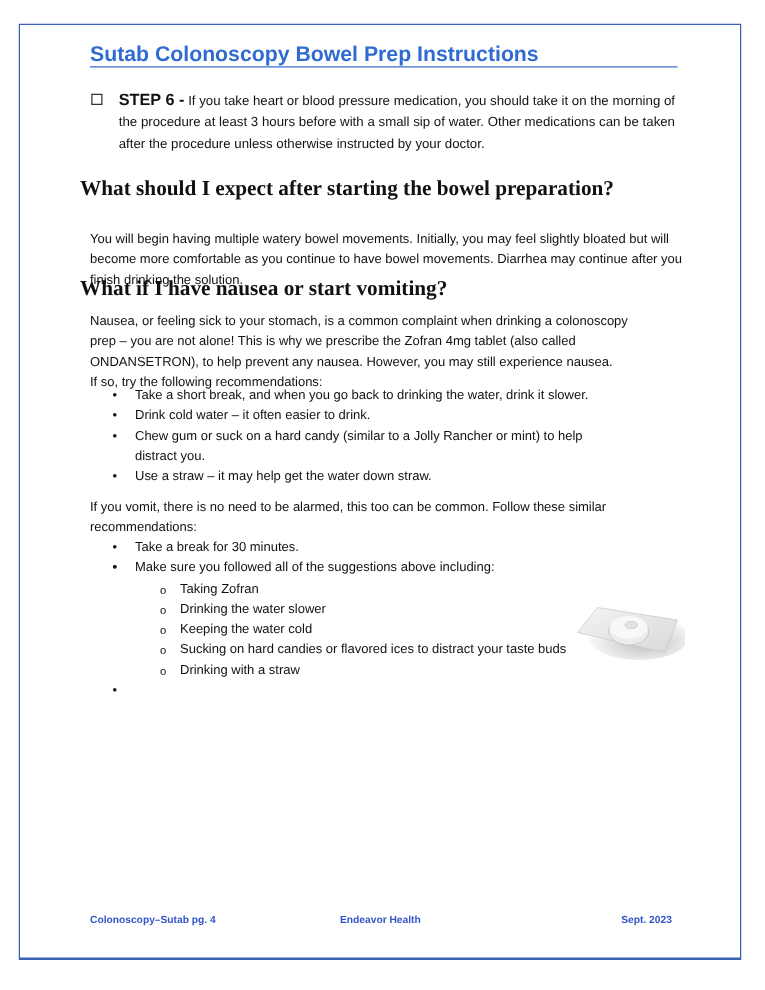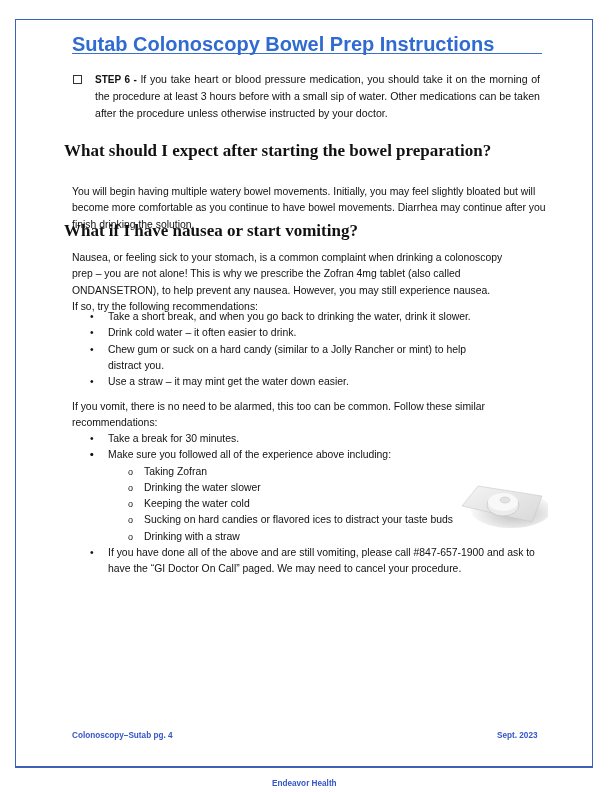--- a/index.html
+++ b/index.html
@@ -7,7 +7,7 @@
            font-family: "Liberation Sans", "DejaVu Sans", sans-serif; color: #111; }
     .page-border { position: absolute; left: 15px; top: 19px; width: 578px; height: 749px;
                    border: 1.5px solid #3a62b5; border-bottom-width: 2.5px; box-sizing: border-box; }
-    .title { position: absolute; left: 72px; top: 36px; width: 470px; font-size: 20px; font-weight: bold;
+    .title { position: absolute; left: 72px; top: 36px; width: 470px; font-size: 17px; font-weight: bold;
              color: #2f6bd0; border-bottom: 1.3px solid #3a6fd0; padding-bottom: 1px; line-height: 16px; white-space: nowrap; }
     .checkbox { position: absolute; left: 73px; top: 75px; width: 9px; height: 9px; border: 1px solid #333; box-sizing: border-box; }
     .step { position: absolute; left: 95px; top: 71px; width: 445px; font-family: "Liberation Sans", sans-serif;

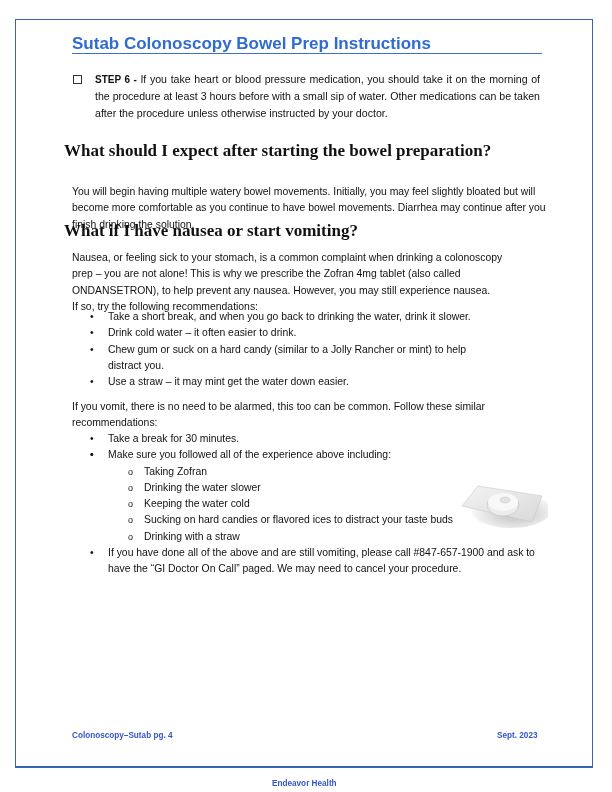--- a/index.html
+++ b/index.html
@@ -12,7 +12,7 @@
     .checkbox { position: absolute; left: 73px; top: 75px; width: 9px; height: 9px; border: 1px solid #333; box-sizing: border-box; }
     .step { position: absolute; left: 95px; top: 71px; width: 445px; font-family: "Liberation Sans", sans-serif;
             font-size: 10.6px; line-height: 17px; text-align: justify; }
-    .step-label { font-weight: bold; font-size: 10px; }
+    .step-label { font-weight: bold; font-size: 13px; }
     .h2 { position: absolute; left: 64px; font-size: 17px; font-weight: bold; white-space: nowrap; line-height: 14px; font-family: Liberation Serif, serif; }
     .para { position: absolute; left: 72px; width: 475px; font-size: 10.4px; line-height: 16.3px; }
     ul.bul { position: absolute; left: 72px; margin: 0; padding: 0; list-style: none; width: 475px;

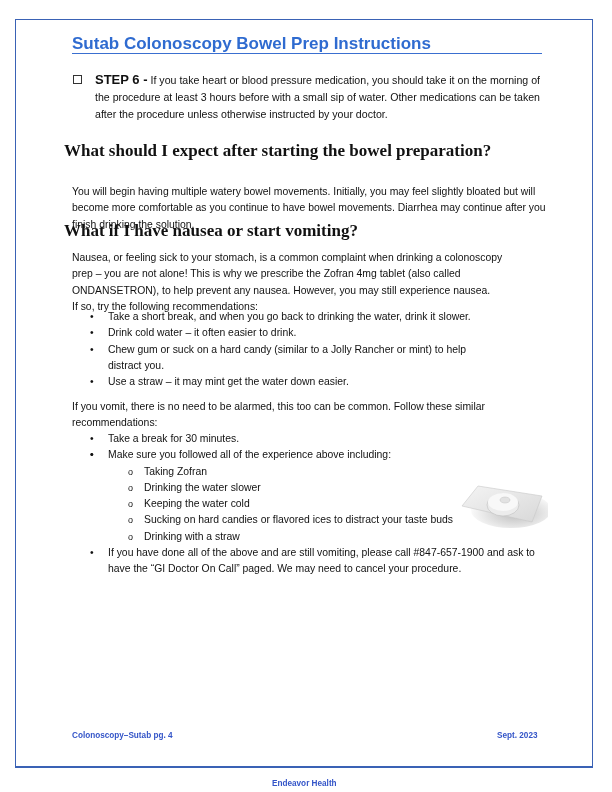--- a/index.html
+++ b/index.html
@@ -50,7 +50,7 @@
   <li><span class="dot">•</span><span>Take a short break, and when you go back to drinking the water, drink it slower.</span></li>
   <li><span class="dot">•</span><span>Drink cold water – it often easier to drink.</span></li>
   <li style="padding-right:50px;"><span class="dot">•</span><span>Chew gum or suck on a hard candy (similar to a Jolly Rancher or mint) to help distract you.</span></li>
-  <li><span class="dot">•</span><span>Use a straw – it may mint get the water down easier.</span></li>
+  <li><span class="dot">•</span><span>Use a straw – it may help get the water down straw.</span></li>
 </ul>
 
 <div class="para" style="top:399px; width:455px;">If you vomit, there is no need to be alarmed, this too can be common. Follow these similar recommendations:</div>

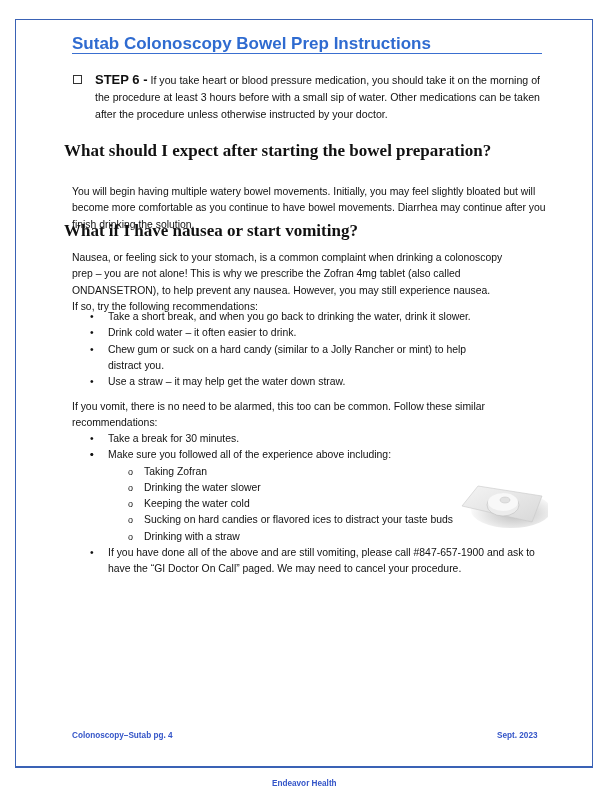--- a/index.html
+++ b/index.html
@@ -58,7 +58,7 @@
 <ul class="bul" style="top:431px;">
   <li><span class="dot">•</span><span>Take a break for 30 minutes.</span></li>
   <li style="padding-right:12px;"><span class="dot">•</span></li>
-  <li><span class="dot">•</span><span>Make sure you followed all of the experience above including:</span>
+  <li><span class="dot">•</span><span>Make sure you followed all of the suggestions above including:</span>
     <ul class="sub">
       <li><span class="circ">o</span><span>Taking Zofran</span></li>
       <li><span class="circ">o</span><span>Drinking the water slower</span></li>

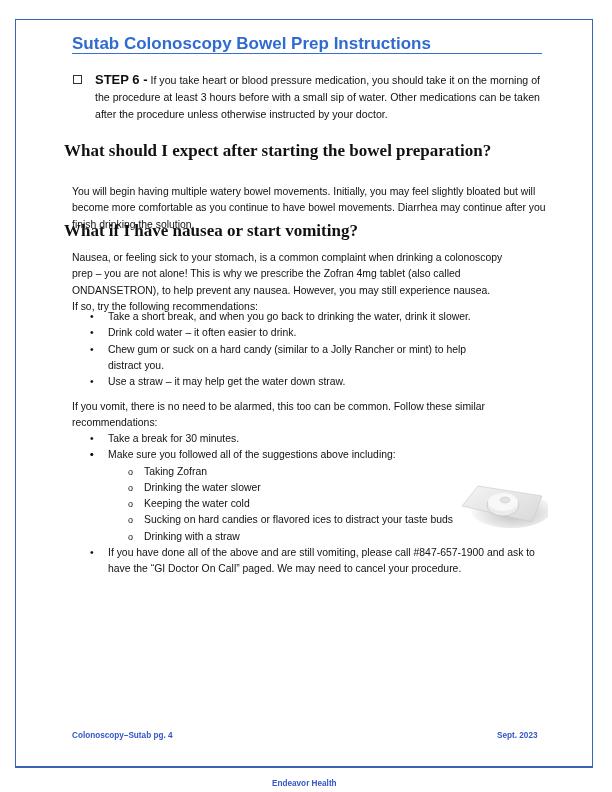--- a/index.html
+++ b/index.html
@@ -67,7 +67,7 @@
       <li><span class="circ">o</span><span>Drinking with a straw</span></li>
     </ul>
   </li>
-  <li style="padding-right:12px;"><span class="dot">•</span><span>If you have done all of the above and are still vomiting, please call #847-657-1900 and ask to have the “GI Doctor On Call” paged.  We may need to cancel your procedure.</span></li>
+  <li style="padding-right:12px;"><span class="dot">•</span></li>
 </ul>
 
 <svg class="candy" viewBox="0 0 92 50">

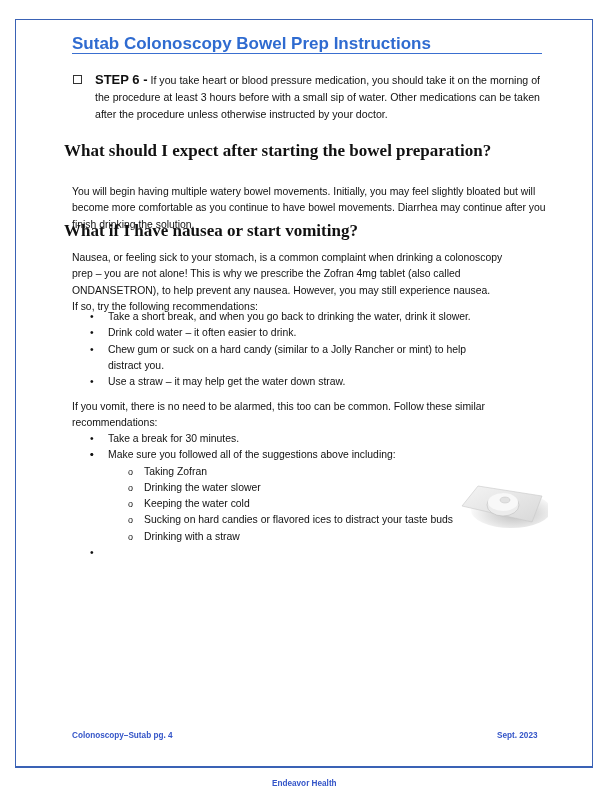--- a/index.html
+++ b/index.html
@@ -89,7 +89,7 @@
 </svg>
 
 <div class="footer" style="left:72px;">Colonoscopy–Sutab  pg. 4</div>
-<div class="footer" style="left:272px;margin-top:48px;">Endeavor Health</div>
+<div class="footer" style="left:272px;">Endeavor Health</div>
 <div class="footer" style="left:497px;">Sept. 2023</div>
 
 </body></html>

